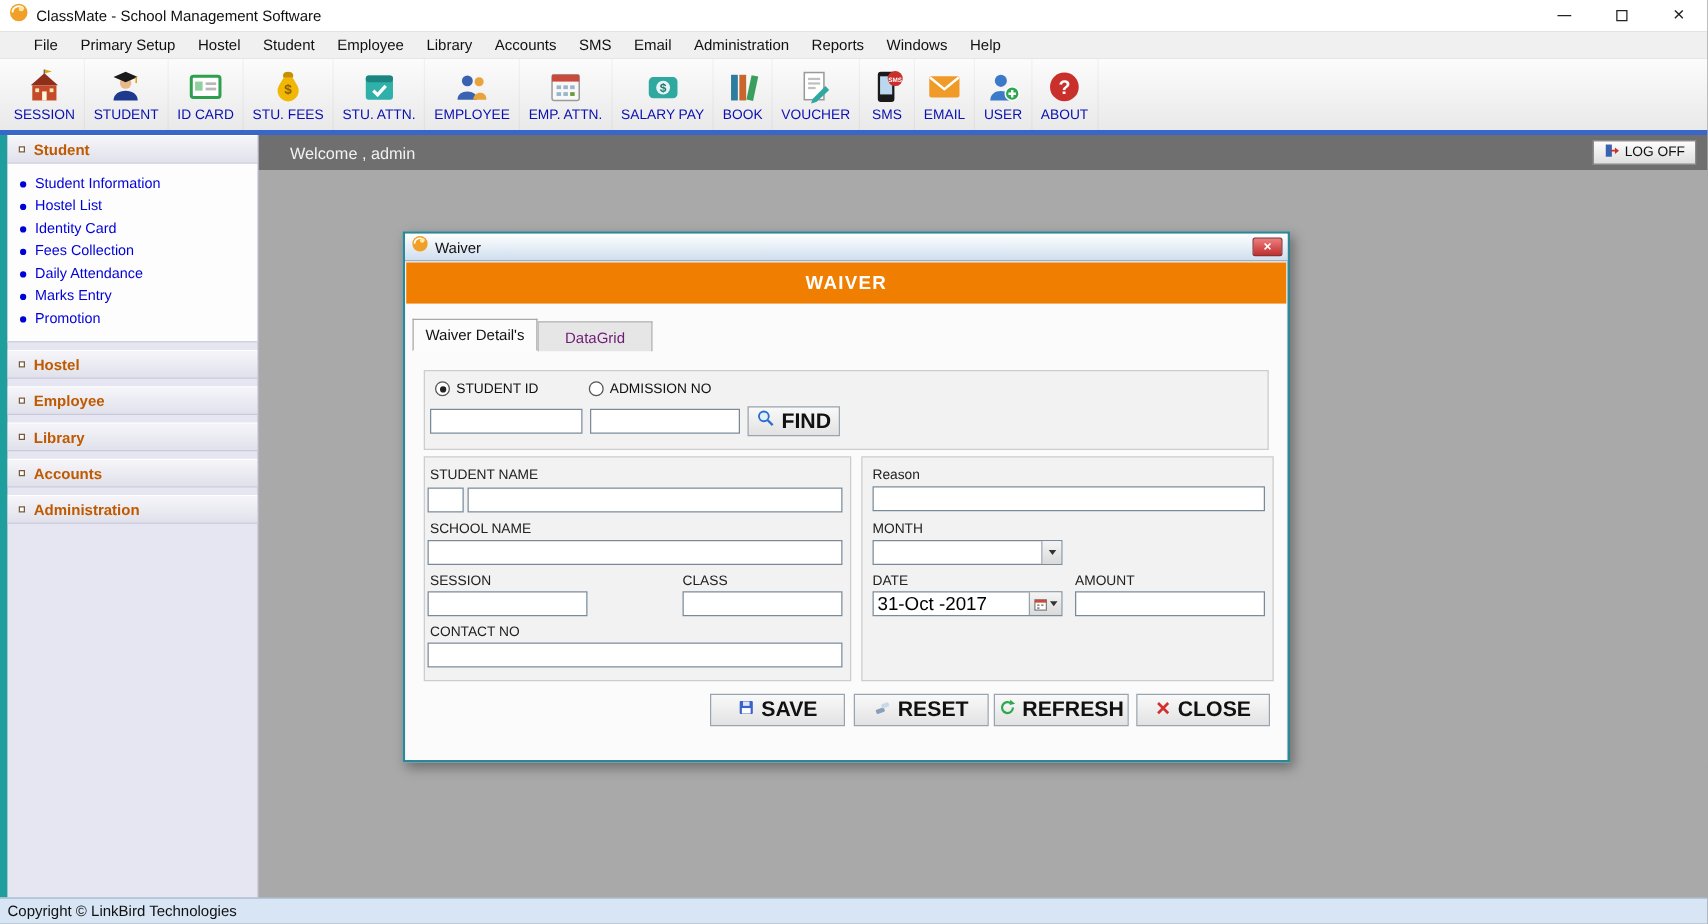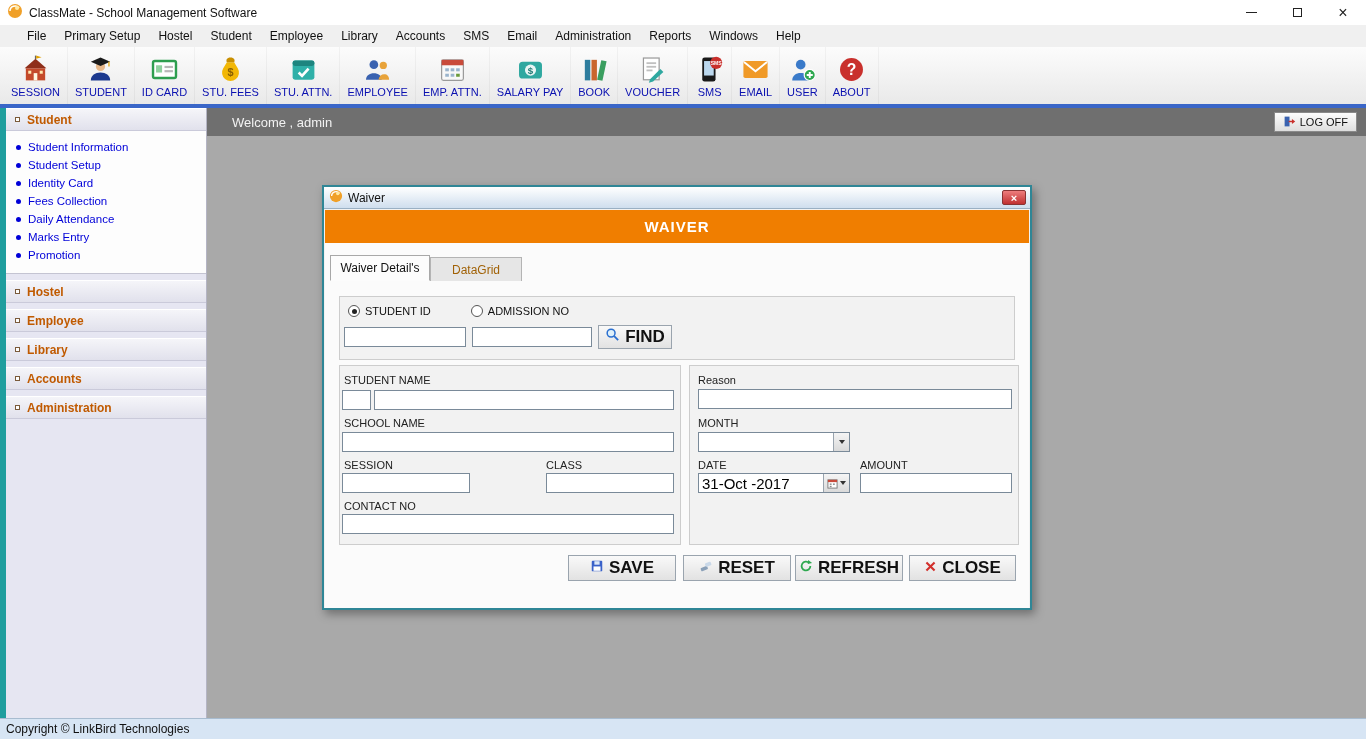--- a/index.html
+++ b/index.html
@@ -304,7 +304,7 @@
           </div>
         <div class="side-item">
             <span class="dot-bullet"></span>
-            <span>Student Setup</span>
+            <span>Hostel List</span>
           </div>
         <div class="side-item">
             <span class="dot-bullet"></span>

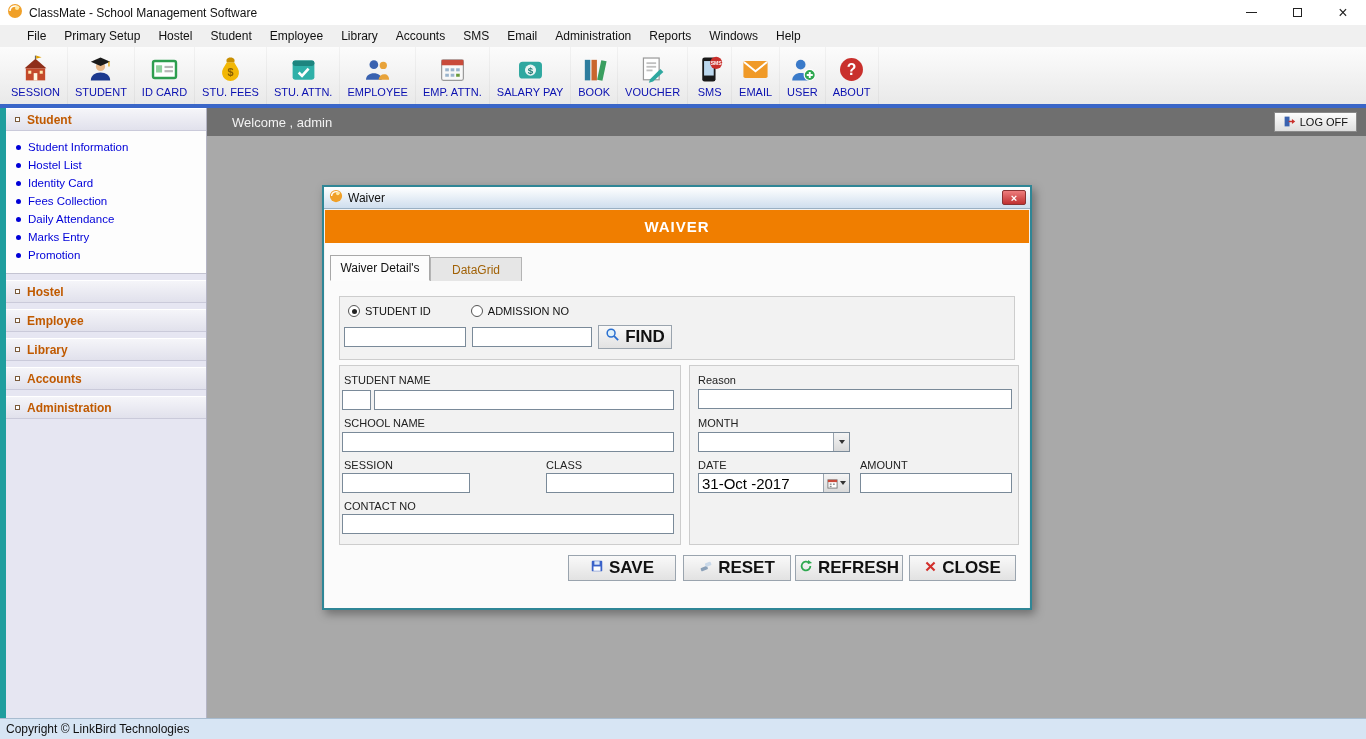--- a/index.html
+++ b/index.html
@@ -55,7 +55,7 @@
 
   .tab{position:absolute;height:26px;display:flex;align-items:center;justify-content:center;font-size:12px;cursor:pointer}
   .tab.active{left:5px;top:12px;width:100px;background:#fcfcfc;border:1px solid #a8a8a8;border-bottom:1px solid #fcfcfc;z-index:2;color:#111}
-  .tab.inactive{left:105px;top:14px;width:92px;height:24px;background:#e6e6e6;border:1px solid #b4b4b4;border-bottom:none;color:#a16207}
+  .tab.inactive{left:105px;top:14px;width:92px;height:24px;background:#e6e6e6;border:1px solid #b4b4b4;border-bottom:none;color:#701a75}
 
   .groupbox{position:absolute;background:#f2f2f2;border:1px solid #cdcdcd}
   #grp-search{left:14px;top:53px;width:676px;height:64px}

